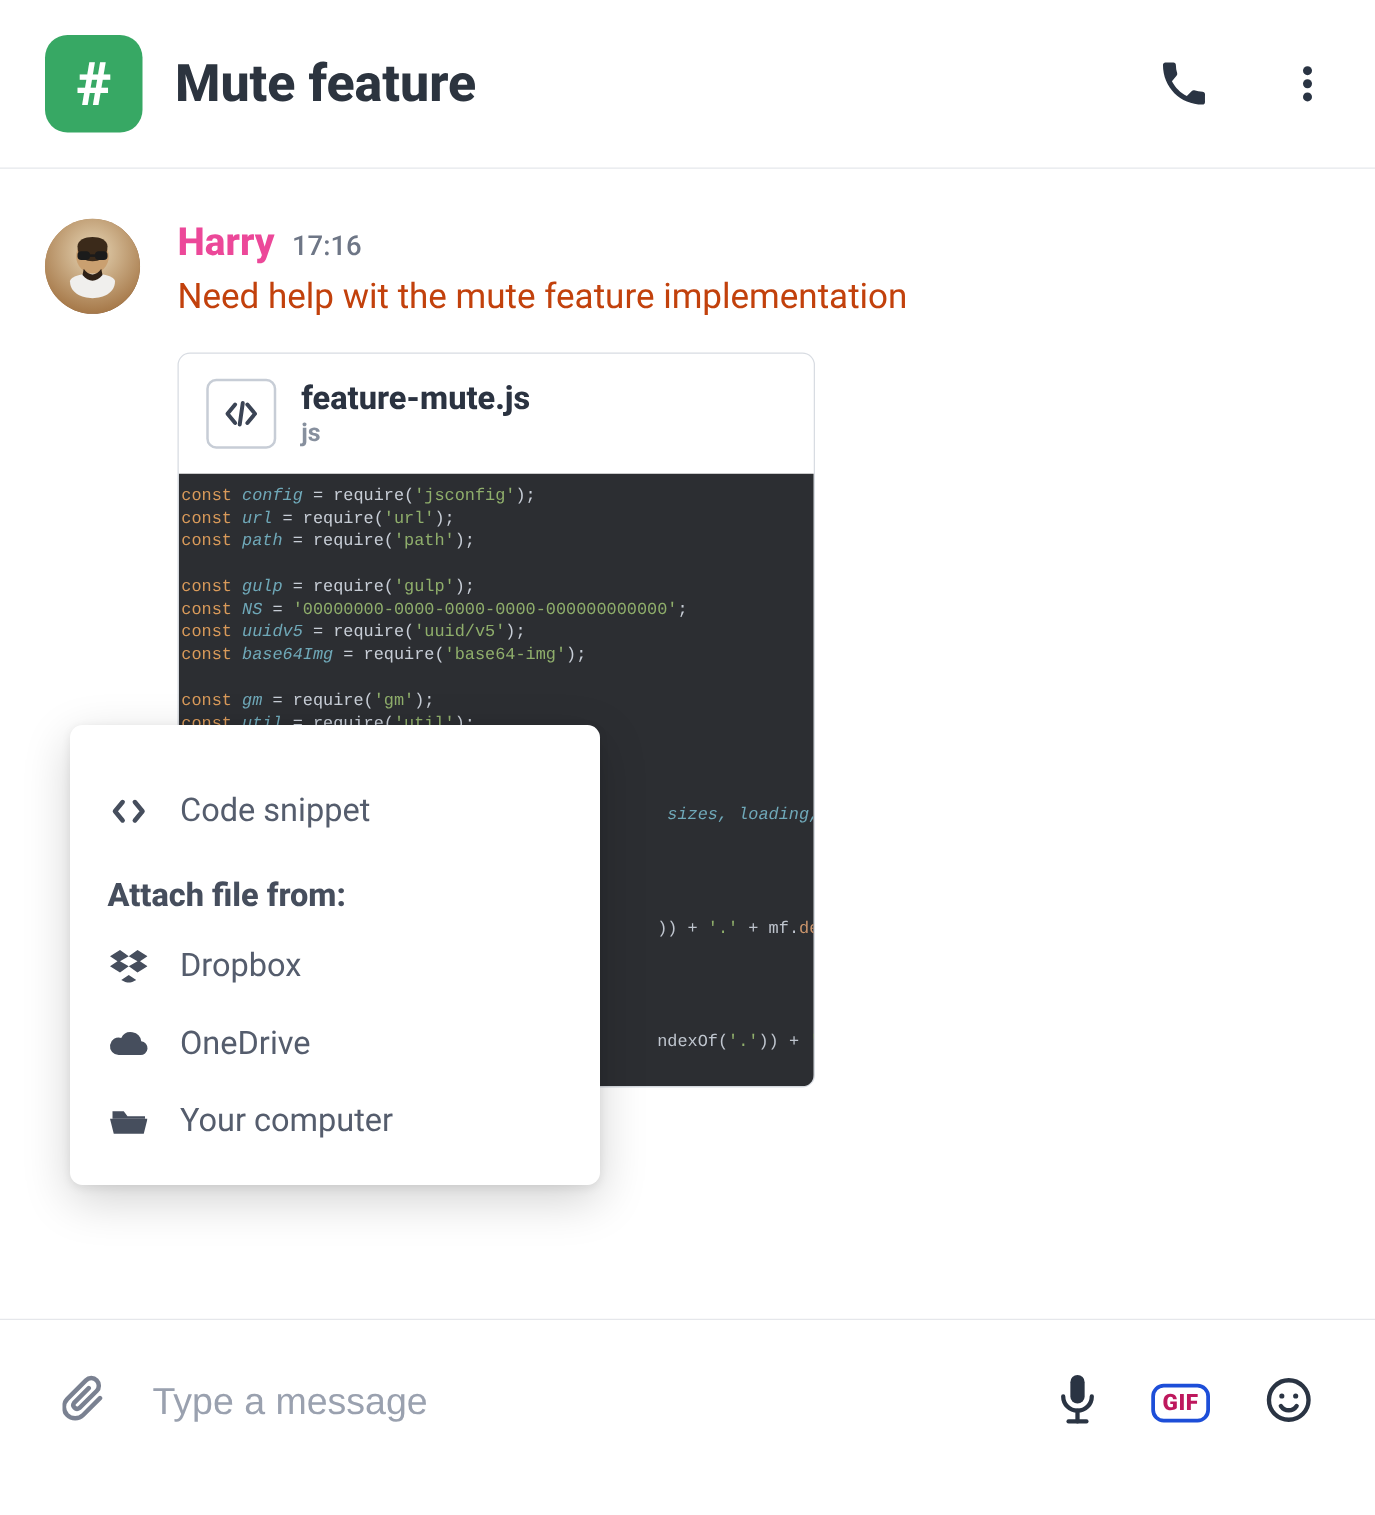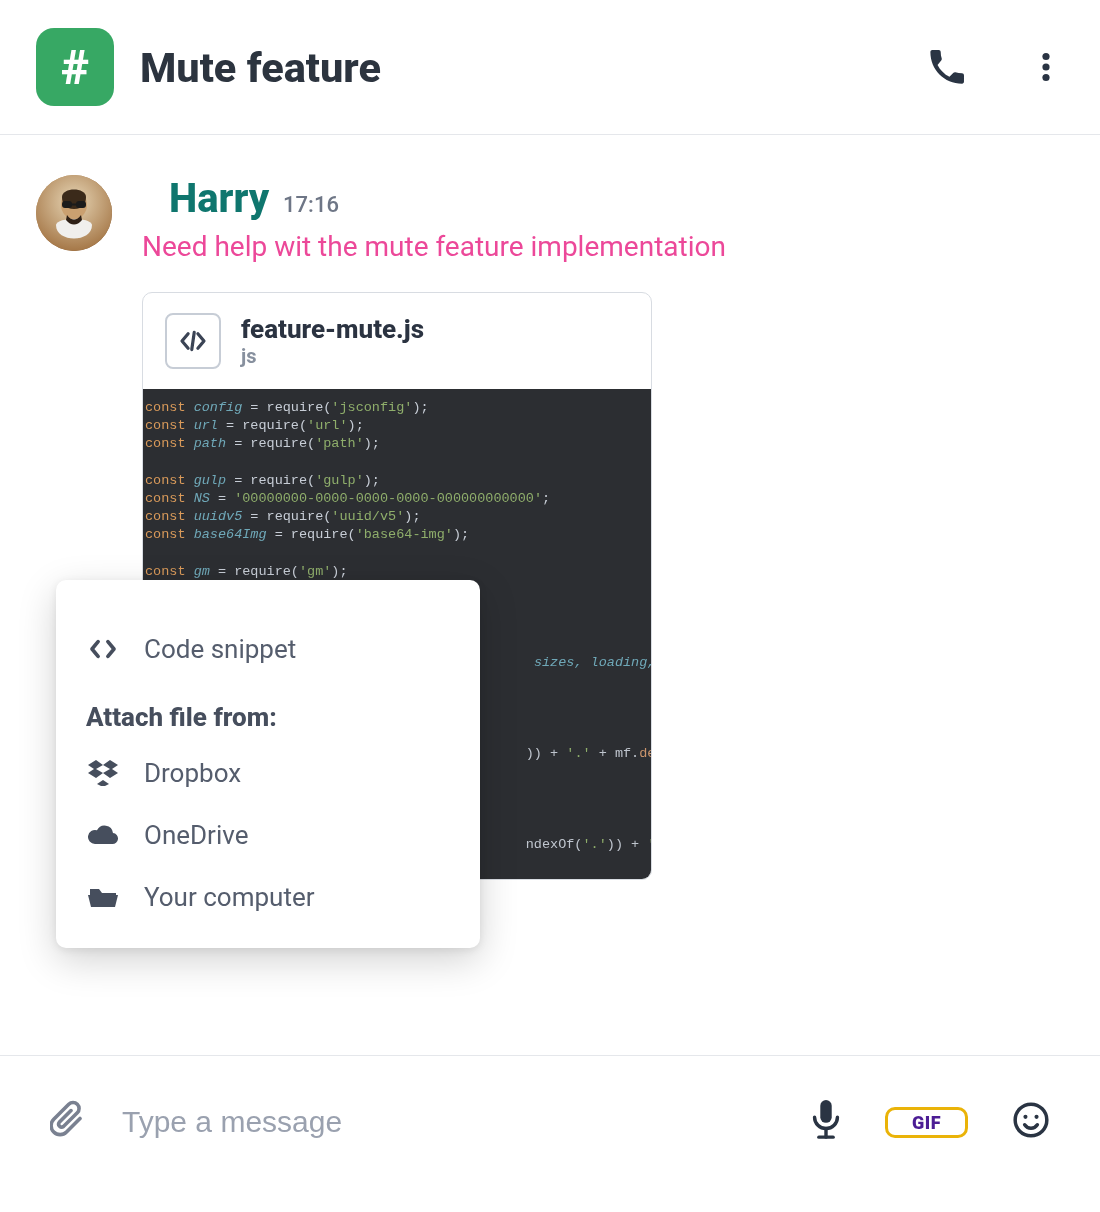--- a/index.html
+++ b/index.html
@@ -68,7 +68,7 @@
   .avatar svg { position:absolute; inset:0; }
   .msg-body { flex: 1; padding-top: 0px; }
   .msg-head { display: flex; align-items: baseline; gap: 14px; margin-bottom: 6px;}
-  .msg-author { font-size: 40px; font-weight: 800; color: #0f766e; margin-left: 27px; }
+  .msg-author { font-size: 31px; font-weight: 800; color: #ec4899; }
   .msg-time { font-size: 22px; color: #6e7686; font-weight: 500;}
   .msg-text { font-size: 28px; color: #ec4899; line-height: 1.35; }
 

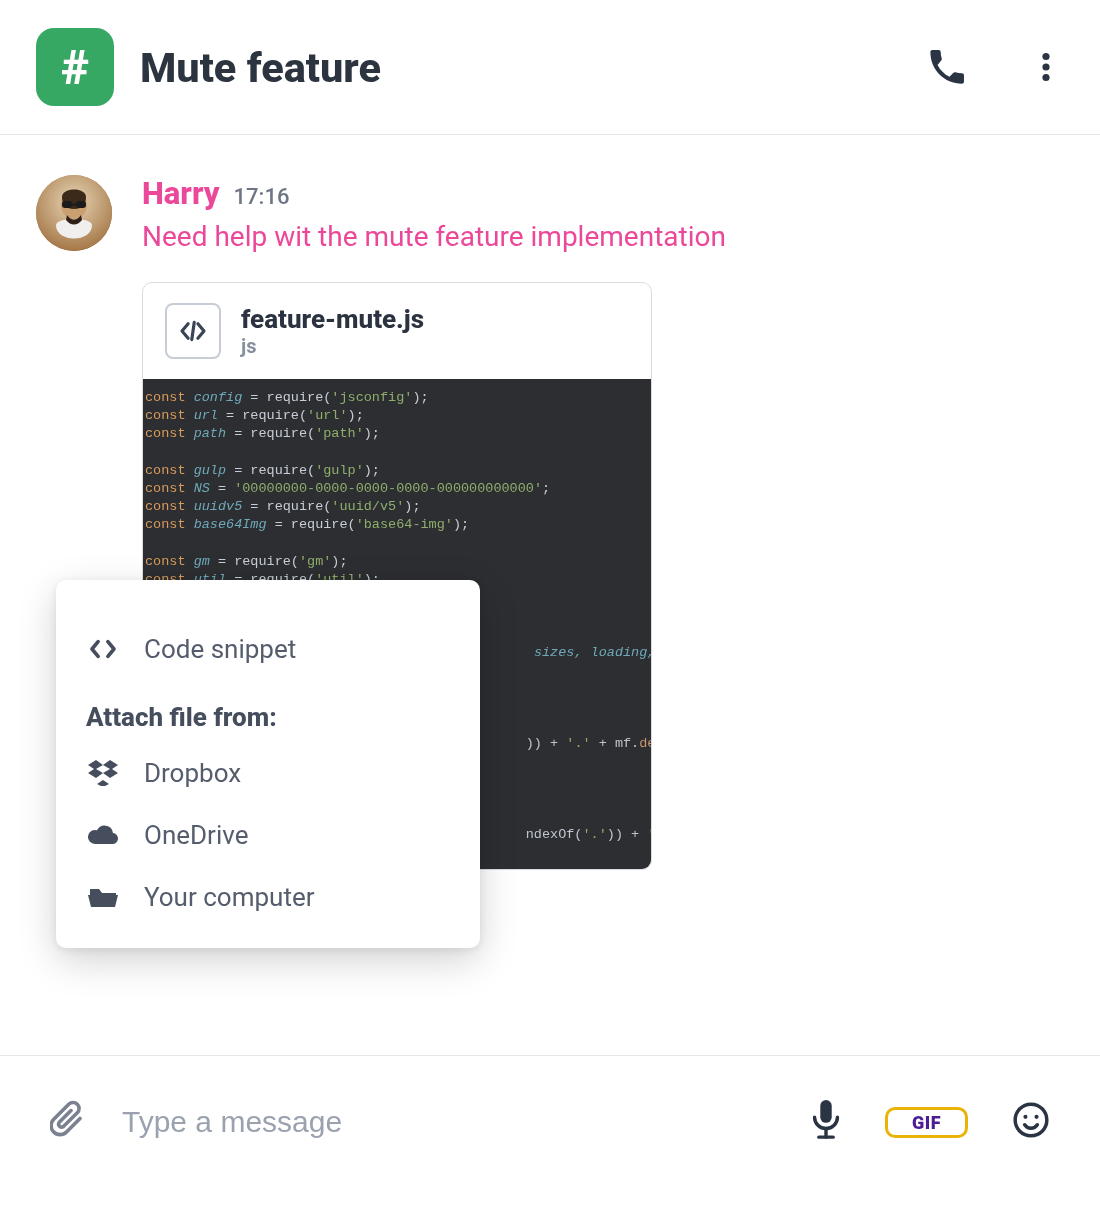--- a/index.html
+++ b/index.html
@@ -70,7 +70,7 @@
   .msg-head { display: flex; align-items: baseline; gap: 14px; margin-bottom: 6px;}
   .msg-author { font-size: 31px; font-weight: 800; color: #ec4899; }
   .msg-time { font-size: 22px; color: #6e7686; font-weight: 500;}
-  .msg-text { font-size: 28px; color: #ec4899; line-height: 1.35; }
+  .msg-text { font-size: 28px; color: #c2410c; line-height: 1.35; }
 
   
   .attachment {

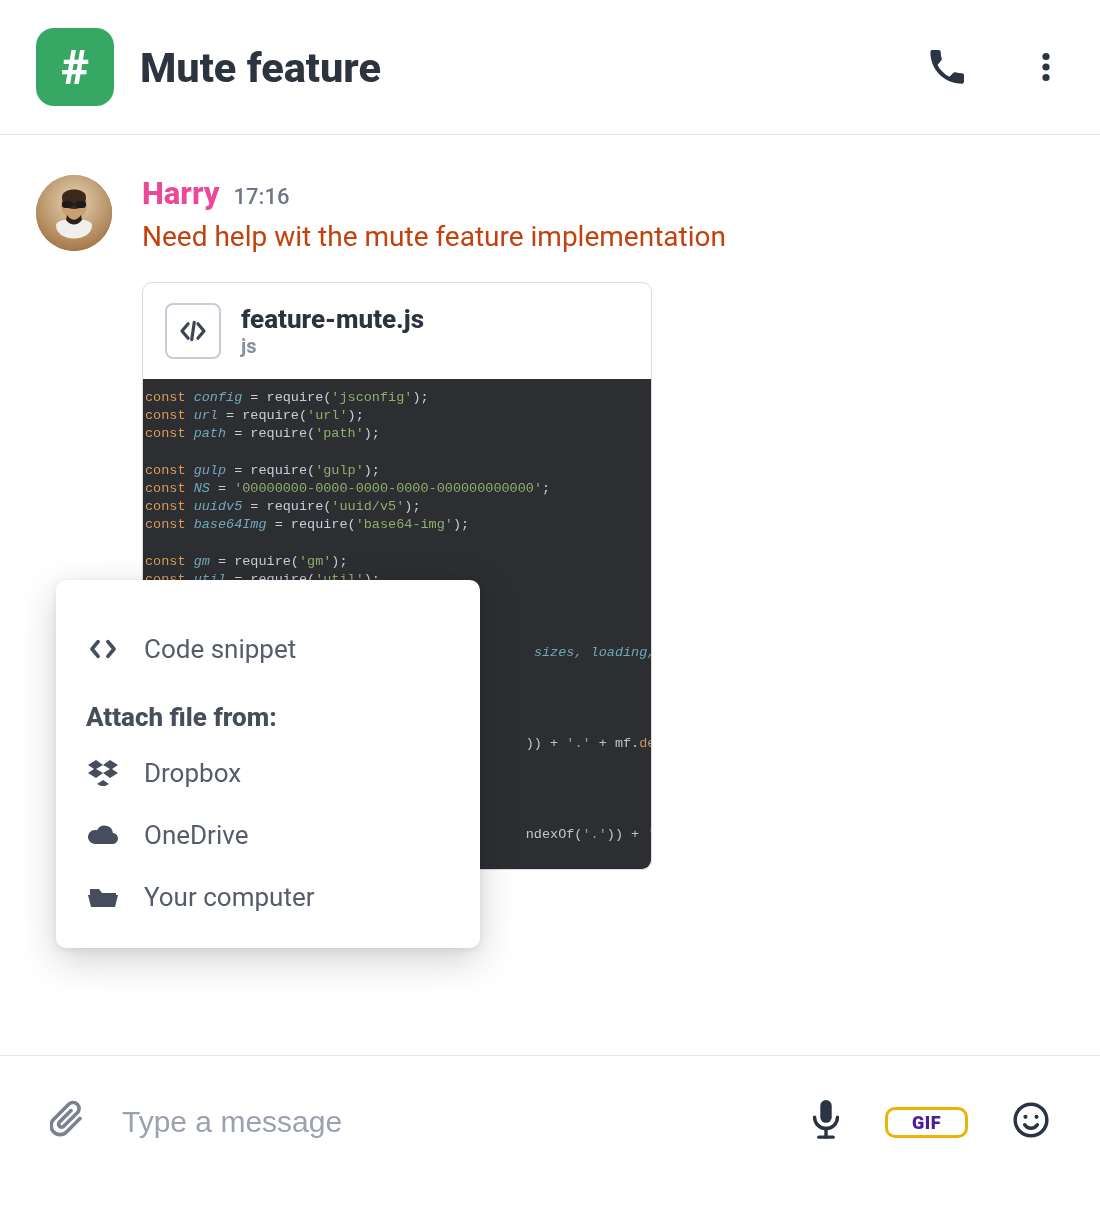--- a/index.html
+++ b/index.html
@@ -173,13 +173,13 @@
   .composer-actions { display:flex; align-items:center; gap:44px; color:#2a3443;}
   .attach-btn { color:#7a8191; }
   .gif-badge {
-    border:3px solid #eab308;
+    border:3px solid #1d4ed8;
     border-radius:10px;
-    padding: 2px 24px;
+    padding: 2px 6px;
     font-size: 18px;
     font-weight: 900;
     letter-spacing: 0.5px;
-    color:#4c1d95;
+    color:#be185d;
   }
 </style>
 </head>

